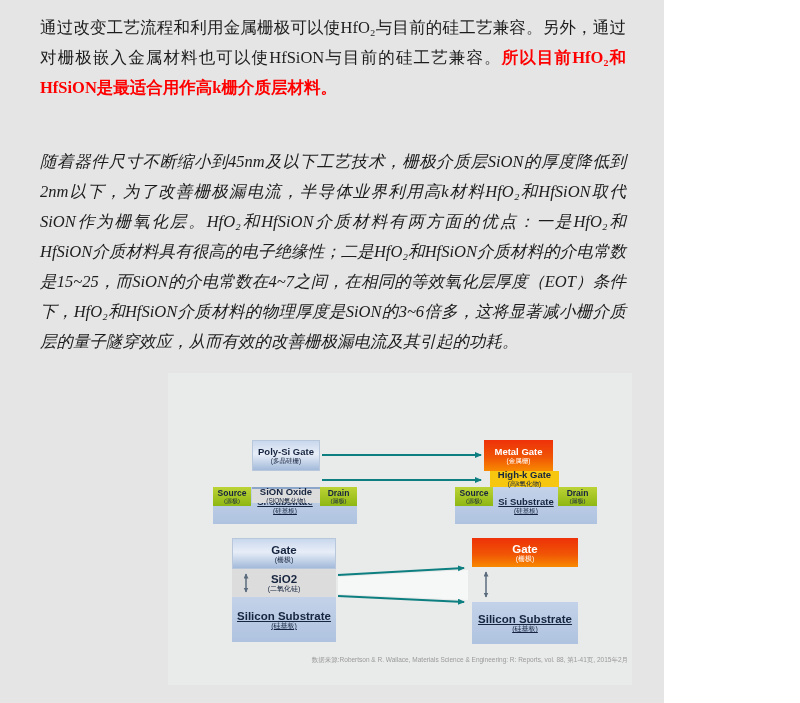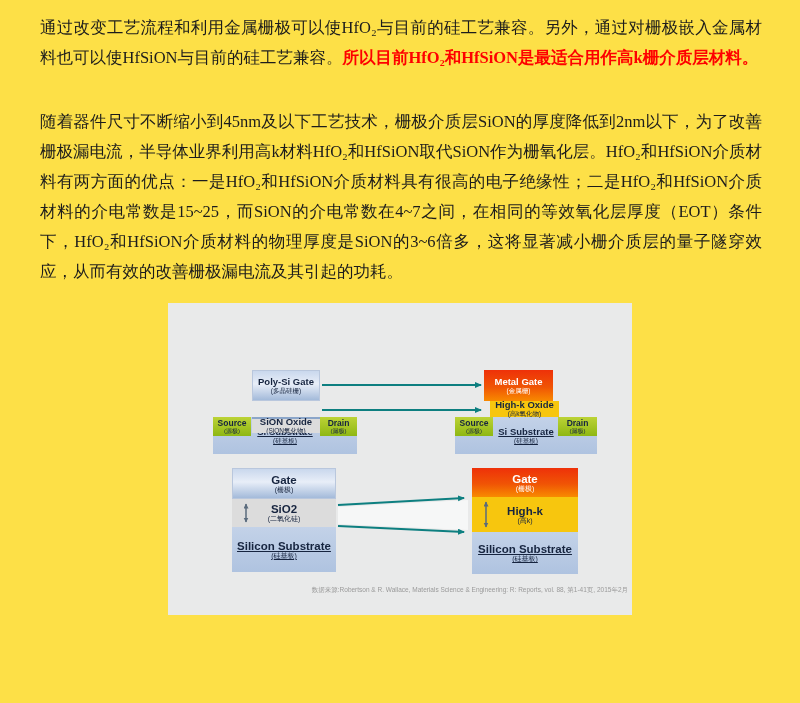--- a/index.html
+++ b/index.html
@@ -3,7 +3,7 @@
 <meta charset="utf-8">
 <style>
   html,body{margin:0;padding:0;background:#ffffff;}
-  .page{position:relative;width:800px;height:703px;background:#fde047;overflow:hidden;
+  .page{position:relative;width:664px;height:703px;background:#e5e5e5;overflow:hidden;
         font-family:"Liberation Serif","DejaVu Serif",serif;color:#1c1c1c;}
   .para{margin:0 38px 0 40px;font-size:16.5px;line-height:30px;text-align:justify;}
   .p1{padding-top:13px;}

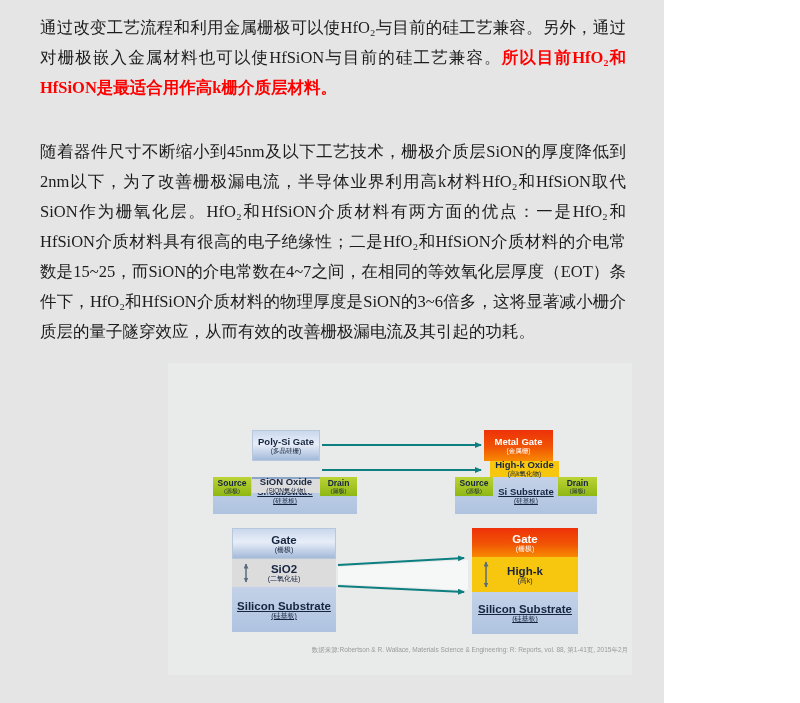--- a/index.html
+++ b/index.html
@@ -10,7 +10,7 @@
   .hl{color:#fe0000;font-weight:bold;}
   h2.heading{margin:30px 40px 0 40px;font-size:21px;font-weight:bold;color:#111;
              font-family:"Liberation Serif","DejaVu Serif",serif;}
-  .p2{margin-top:34px;}
+  .p2{margin-top:44px;font-style:italic;}
 
   
   .figure{position:relative;margin:16px 0 0 168px;width:464px;height:312px;background:#e9eaea;

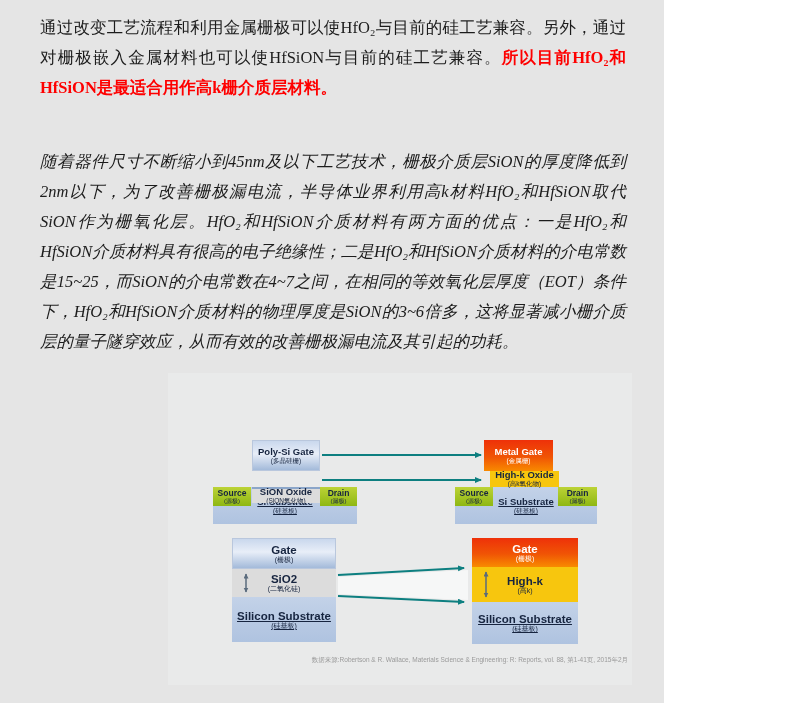--- a/index.html
+++ b/index.html
@@ -88,7 +88,7 @@
       <div class="l-zh">(金属栅)</div>
     </div>
     <div class="layer yellow-box sz-m" style="left:322px;top:98px;width:69px;height:16px;">
-      <div class="l-en">High-k Oxide</div>
+      <div class="l-en">High-k Gate</div>
       <div class="l-zh">(高k氧化物)</div>
     </div>
 

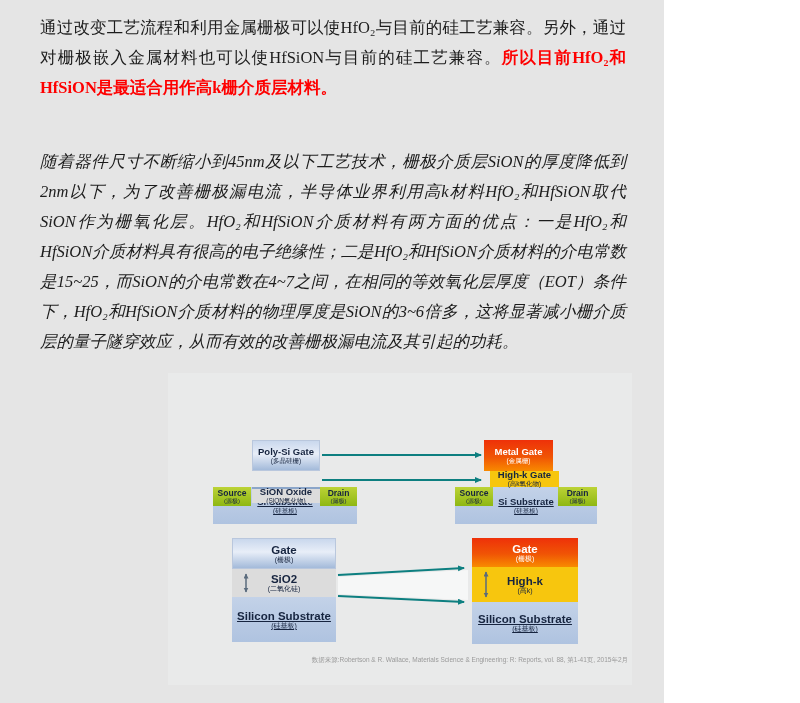--- a/index.html
+++ b/index.html
@@ -109,10 +109,6 @@
       <div class="l-en">Gate</div>
       <div class="l-zh">(栅极)</div>
     </div>
-    <div class="layer yellow-box sz-l" style="left:304px;top:194px;width:106px;height:35px;">
-      <div class="l-en">High-k</div>
-      <div class="l-zh">(高k)</div>
-    </div>
     <div class="layer sub-blue sz-l" style="left:304px;top:229px;width:106px;height:42px;">
       <div class="l-en">Silicon Substrate</div>
       <div class="l-zh">(硅基板)</div>

